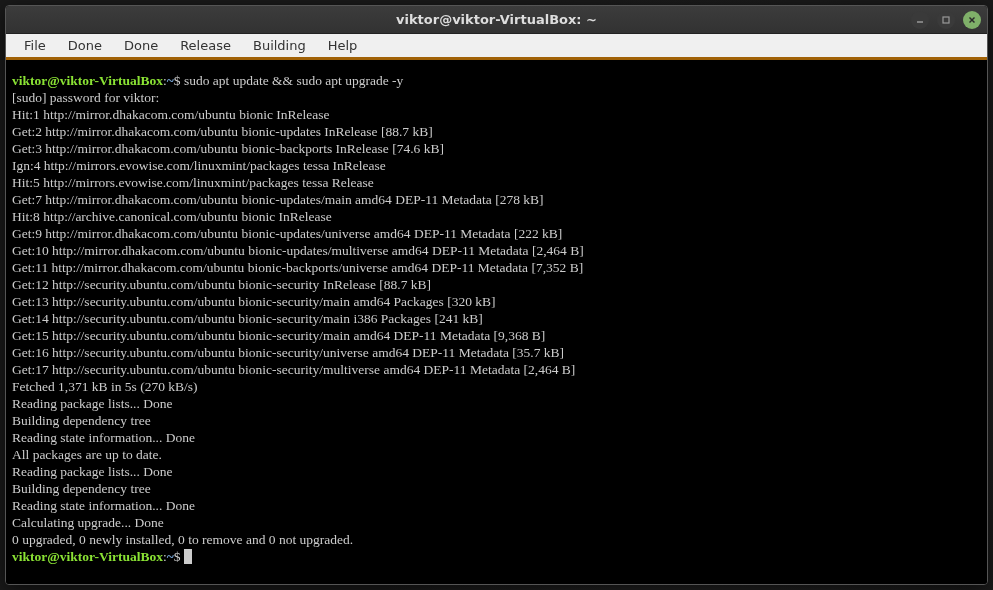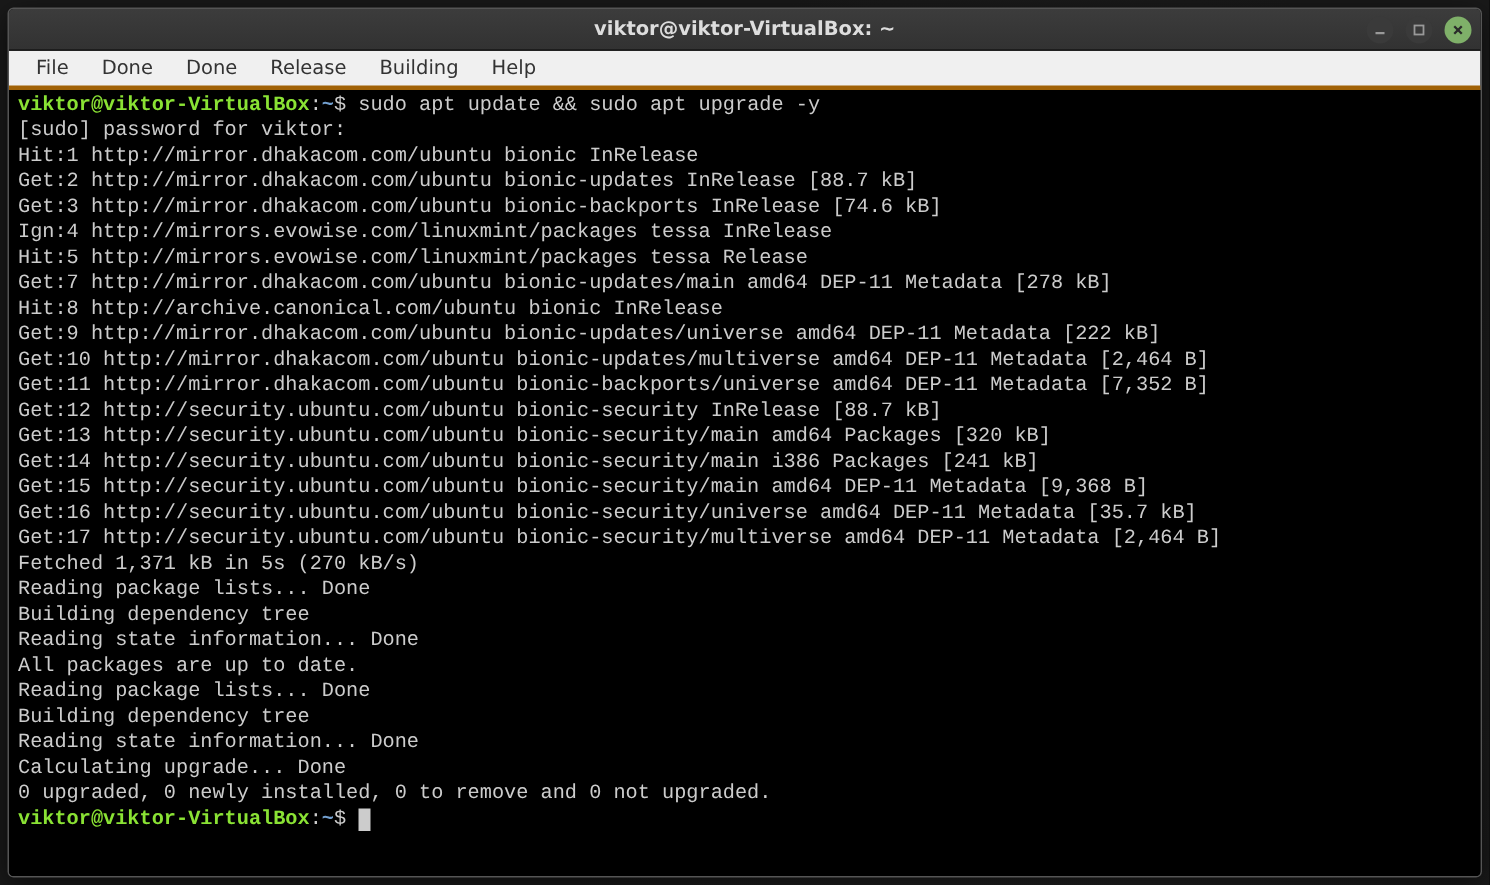--- a/index.html
+++ b/index.html
@@ -96,13 +96,13 @@
     .terminal {
       flex: 1;
       background: #000;
-      padding: 2px 6px;
+      padding: 12px 6px;
       font-size: 13.5px;
       line-height: 17px;
       color: #ccc;
       overflow: hidden;
       white-space: pre;
-      font-family: Liberation Mono, monospace;
+      font-family: Liberation Serif, serif;
     }
     .prompt-user {
       color: #8ae234;

